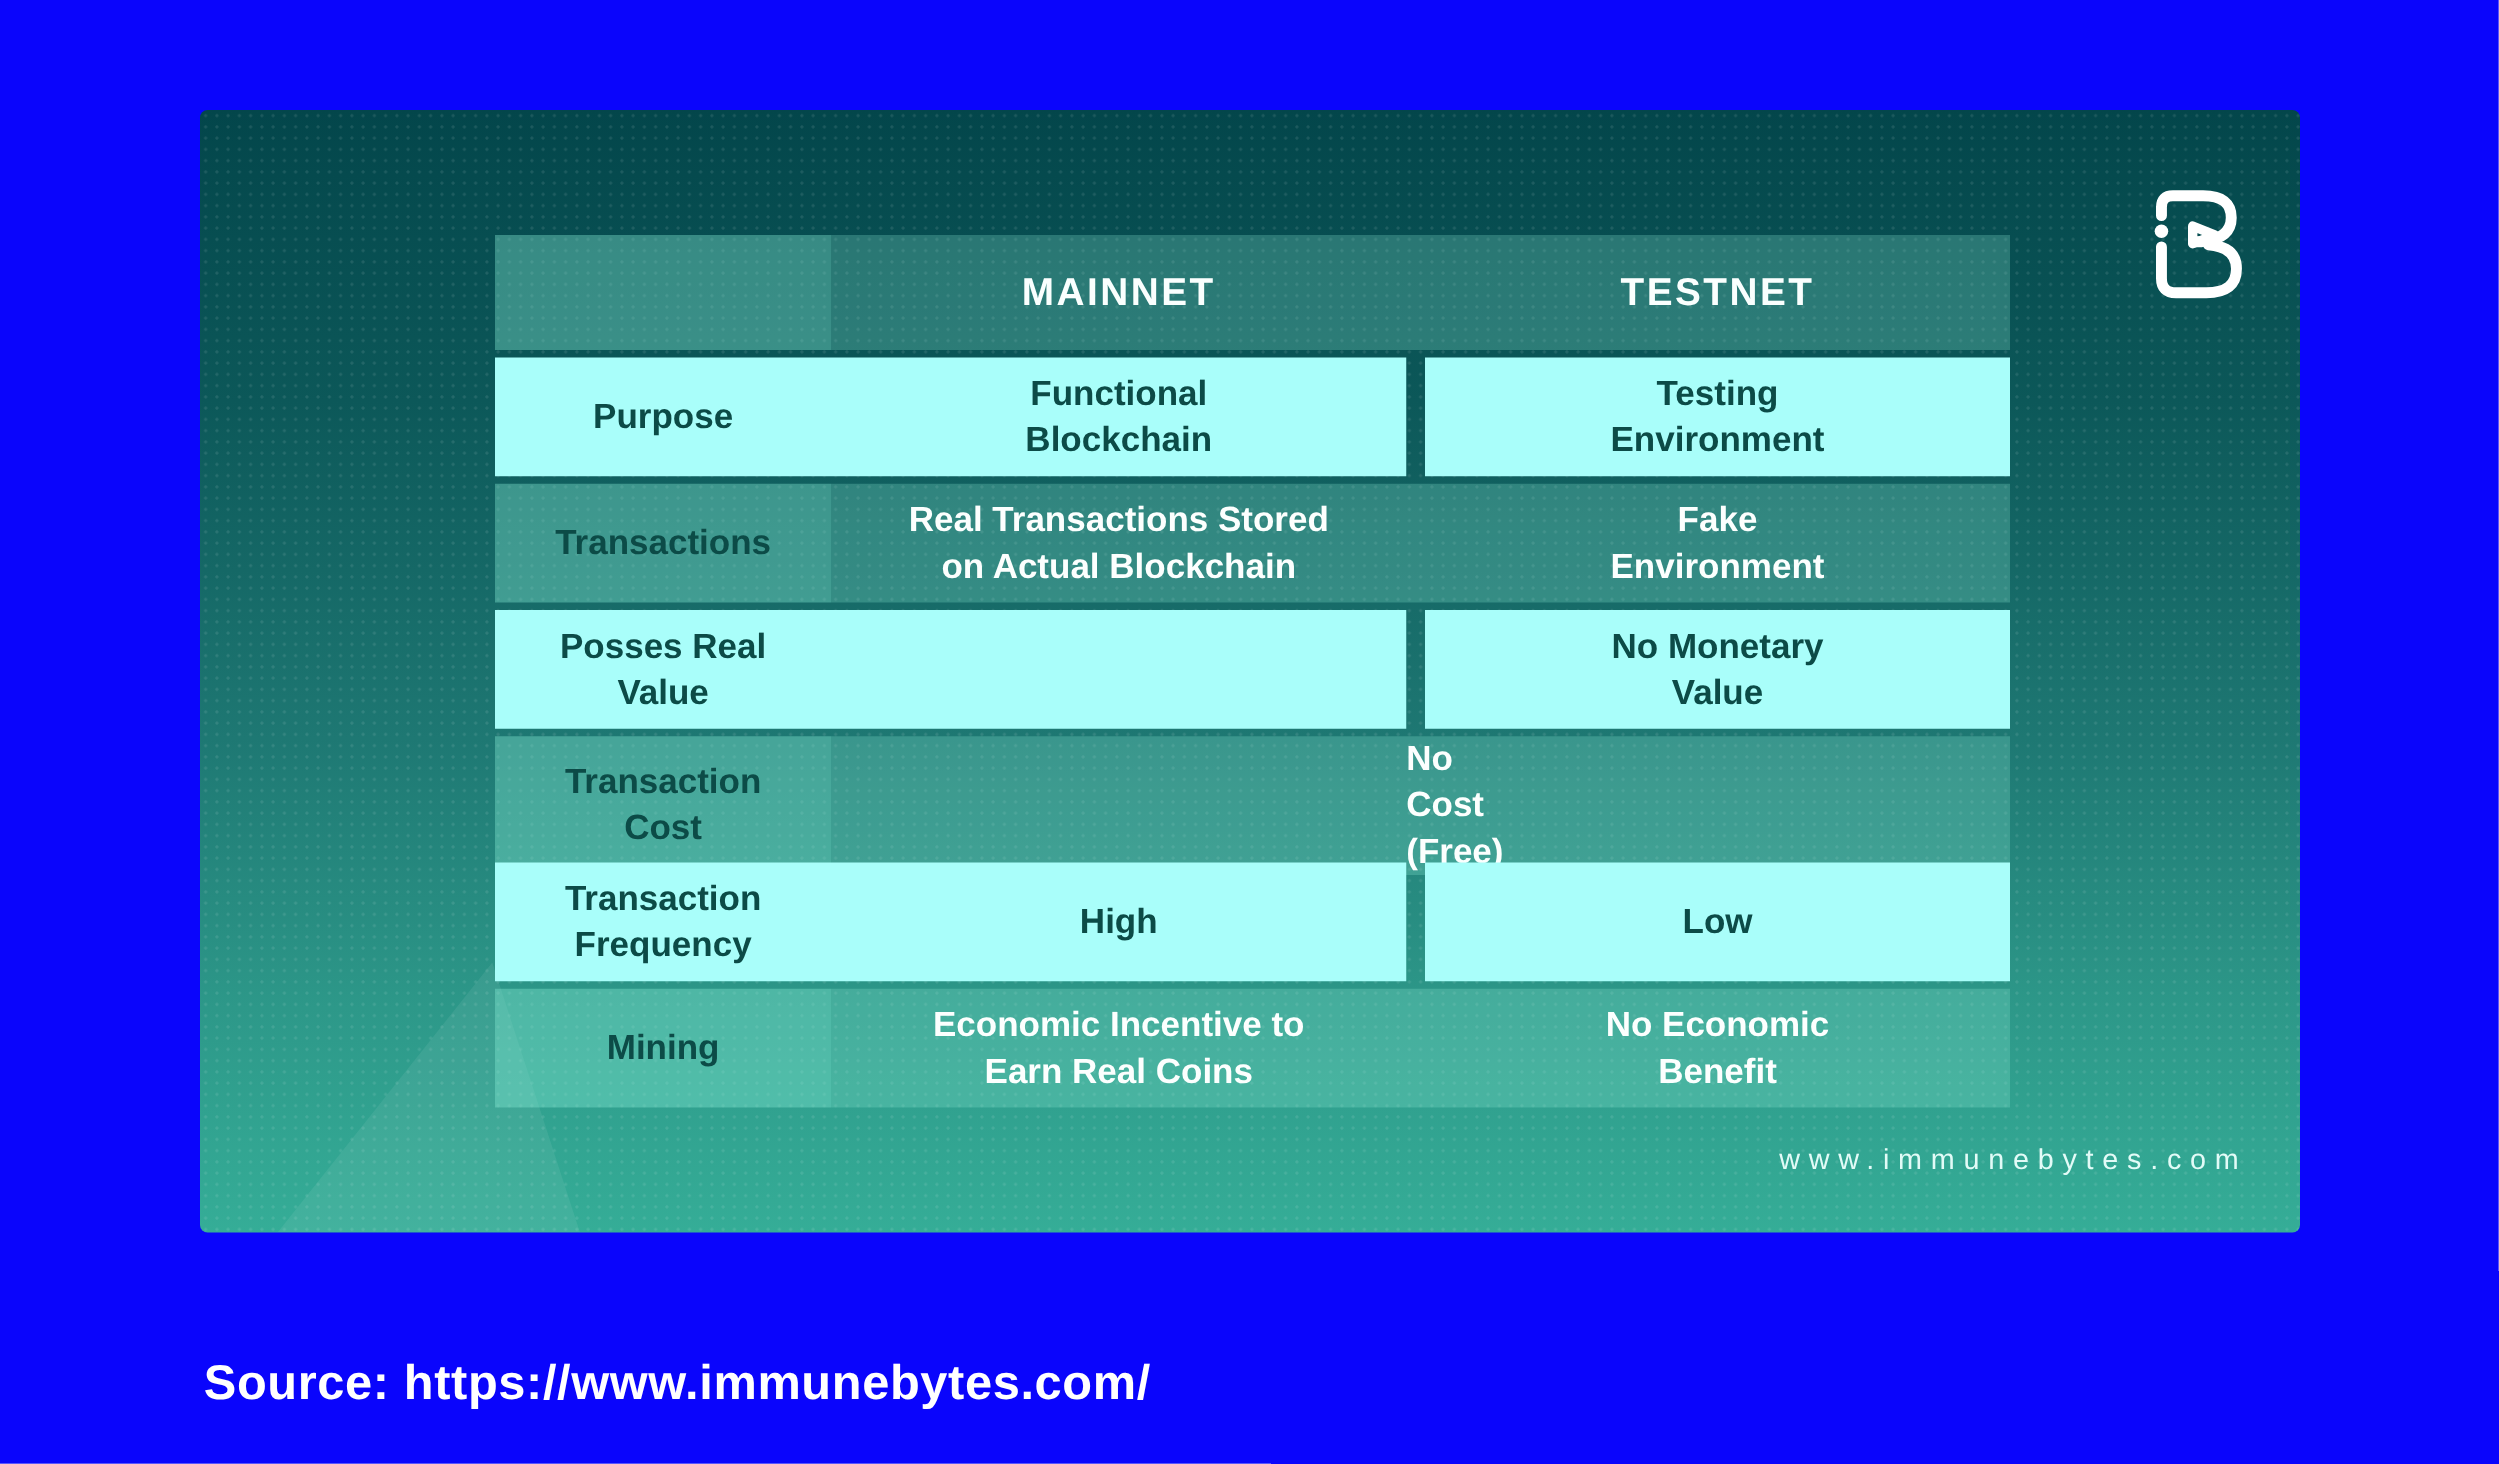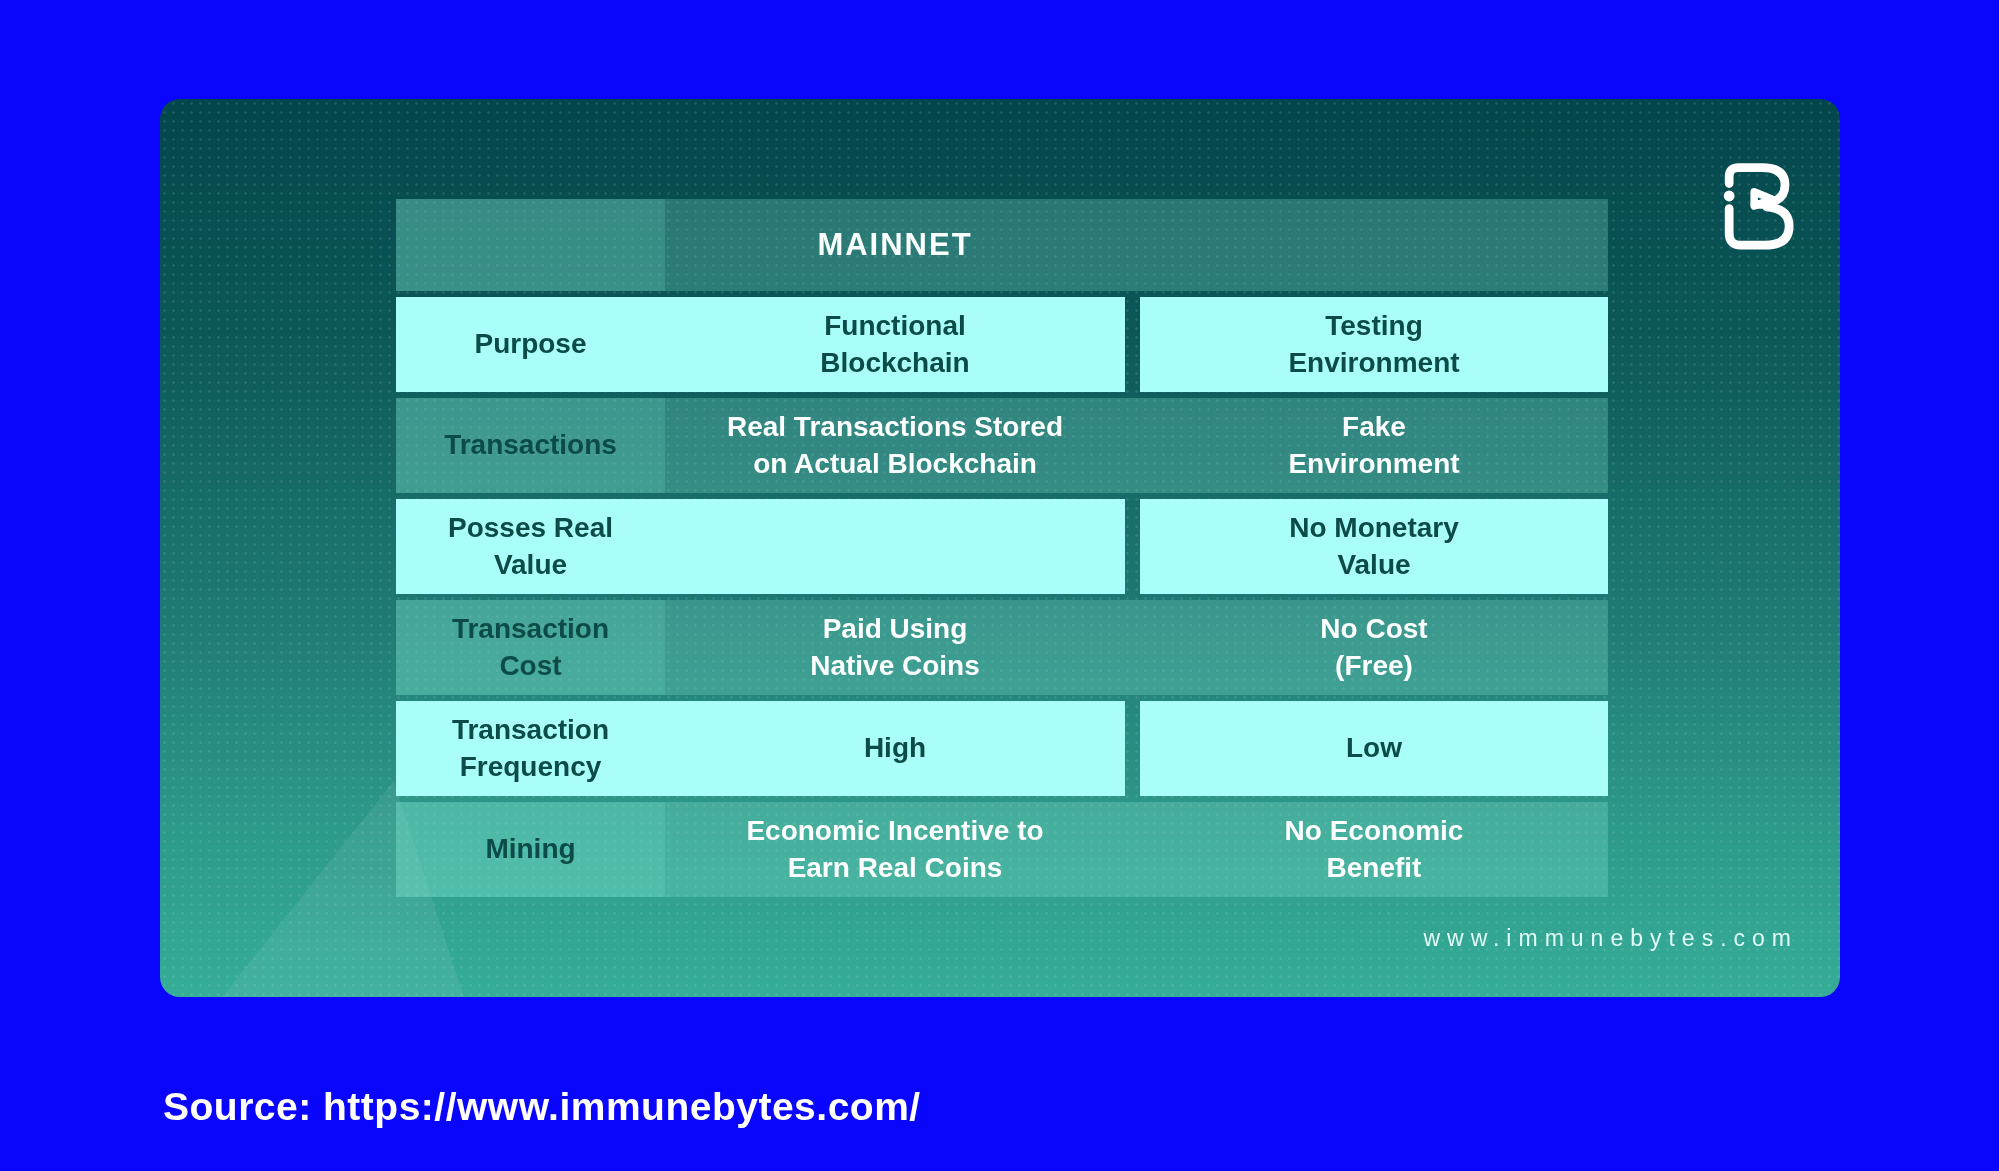--- a/index.html
+++ b/index.html
@@ -12,8 +12,8 @@
   }
 
   .card {
-    position:absolute; left:160px; top:99px; width:1680px; height:898px;
-    border-radius:20px; overflow:hidden;
+    position:absolute; left:160px; top:88px; width:1680px; height:898px;
+    border-radius:6px; overflow:hidden;
     background:linear-gradient(180deg,#03464B 0%, #0C5859 26%, #1E7873 56%, #2D9889 80%, #35AD97 100%);
   }
   

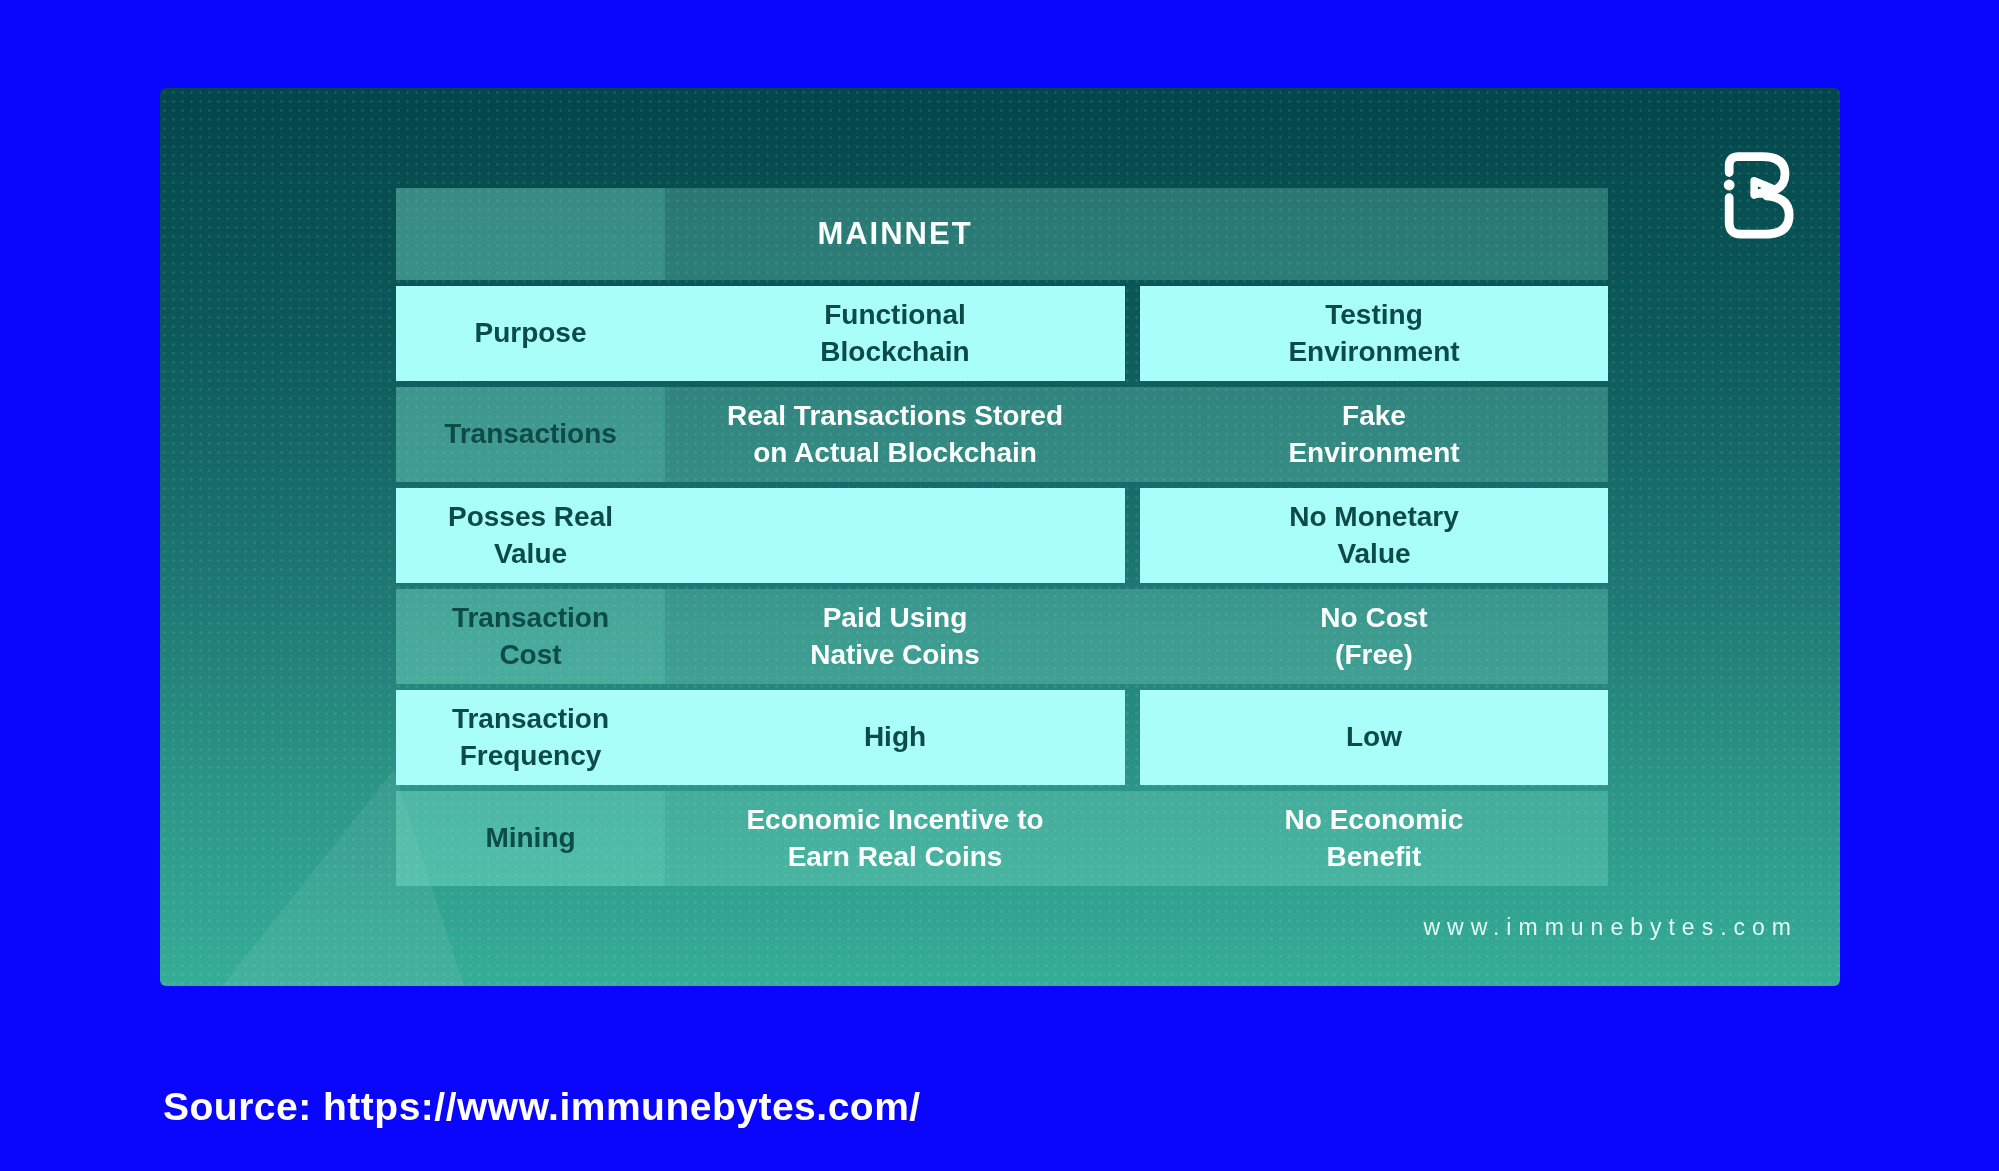--- a/index.html
+++ b/index.html
@@ -109,6 +109,7 @@
         <div class="hband">
           <div class="hcol">MAINNET</div>
           <div></div>
+          <div class="hcol">TESTNET</div>
         </div>
       </div>
       <div id="rows">

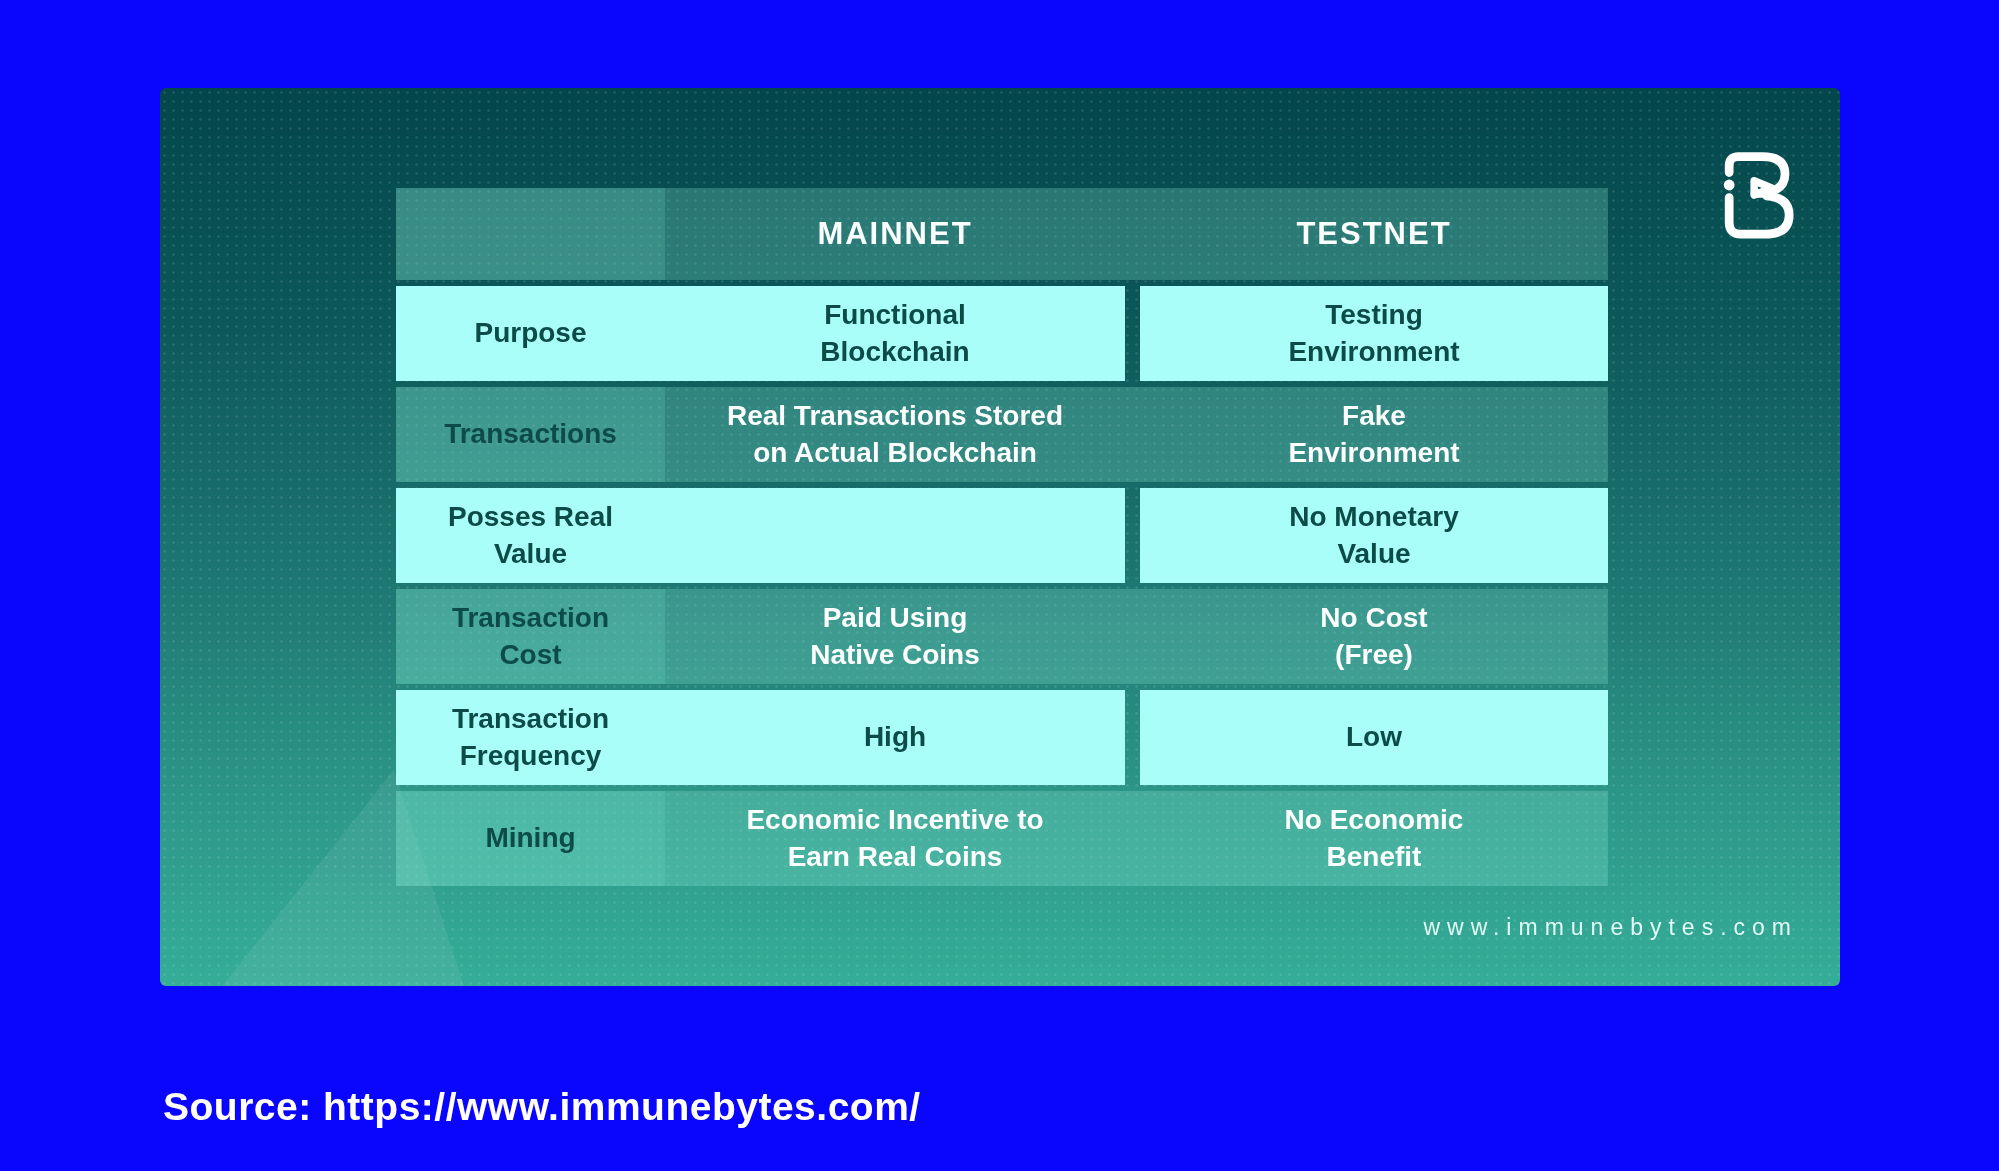--- a/index.html
+++ b/index.html
@@ -150,8 +150,6 @@
 Cost</div>
             </div>
             <div class="band">
-              <div class="ctext light-text">Paid Using
-Native Coins</div>
               <div></div>
               <div class="ctext light-text">No Cost
 (Free)</div>

